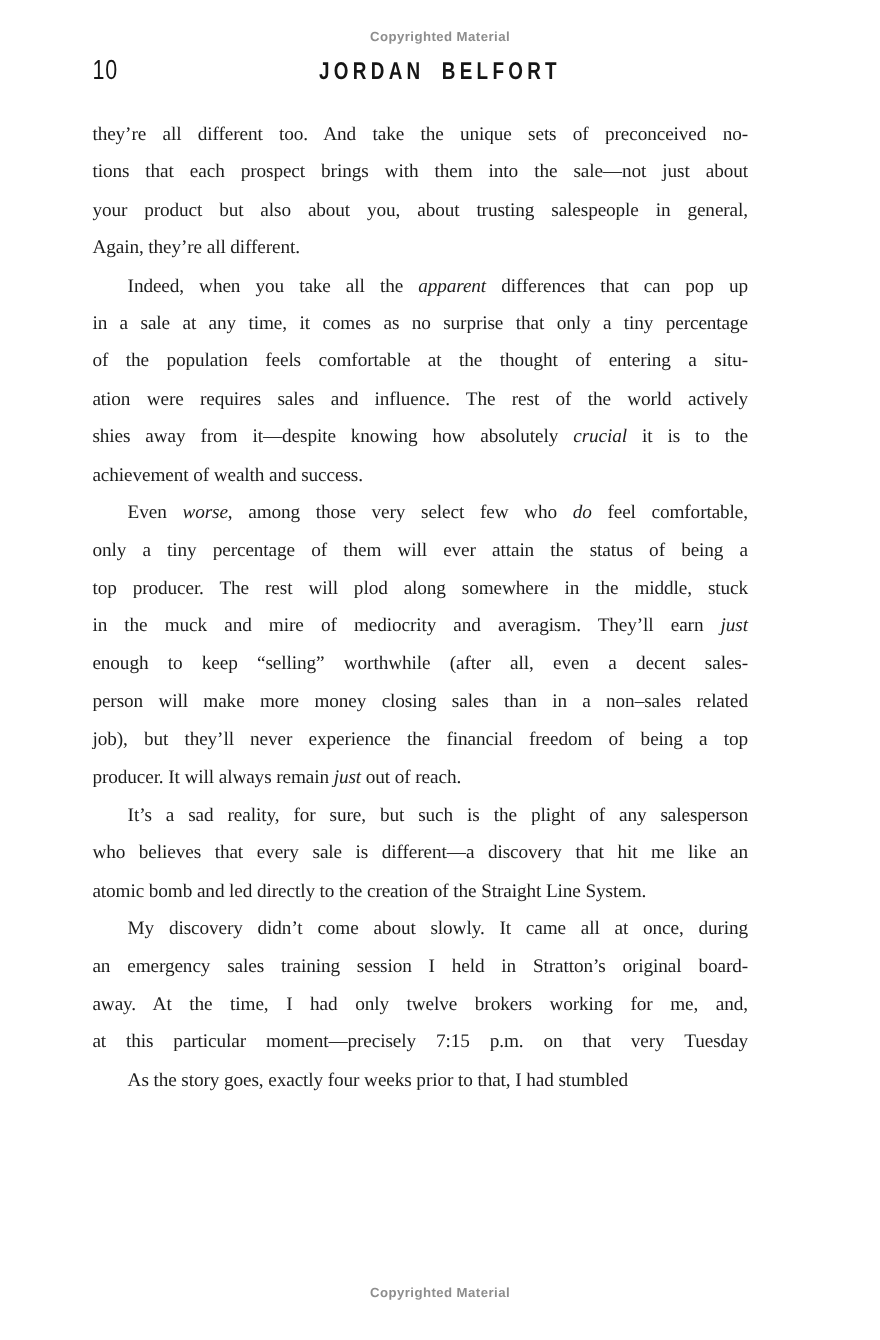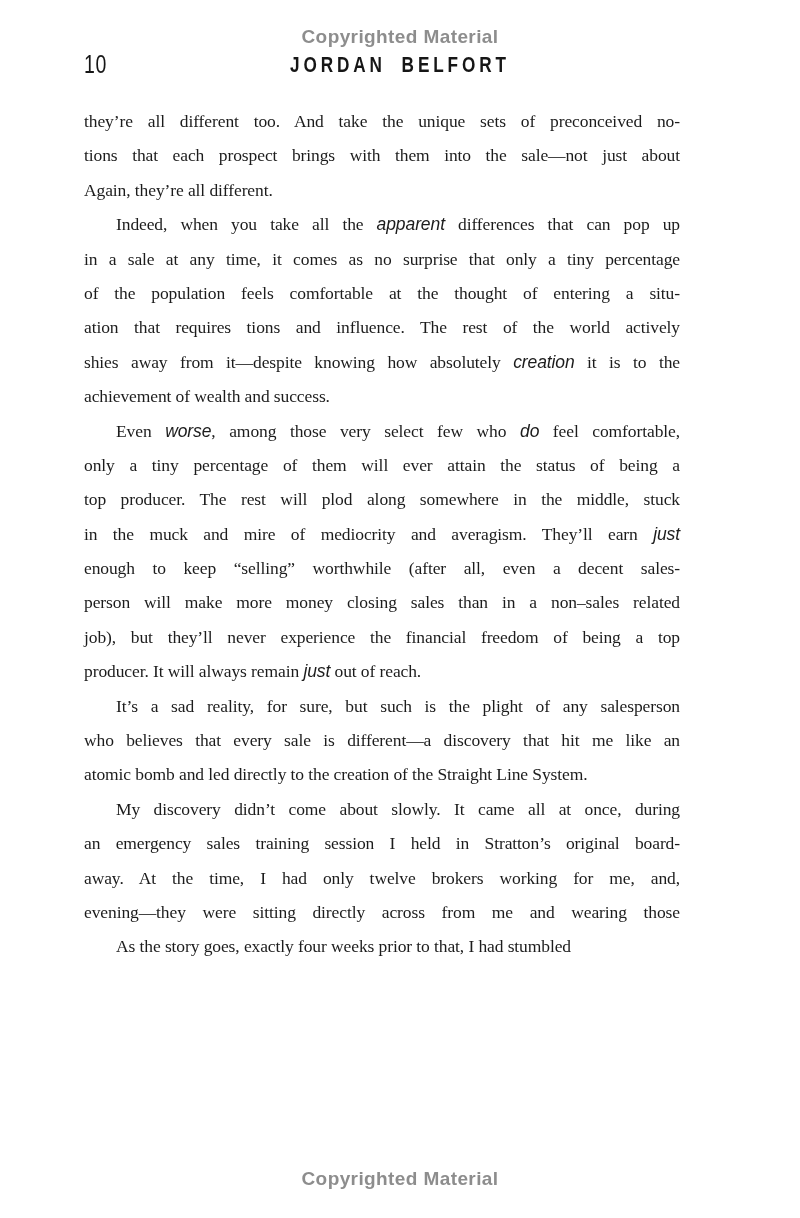--- a/index.html
+++ b/index.html
@@ -22,7 +22,7 @@
     text-align: center;
     font-family: "Liberation Sans", sans-serif;
     font-weight: 700;
-    font-size: 19px;
+    font-size: 12px;
     letter-spacing: 0.4px;
   }
   .watermark.top { top: 26px; }

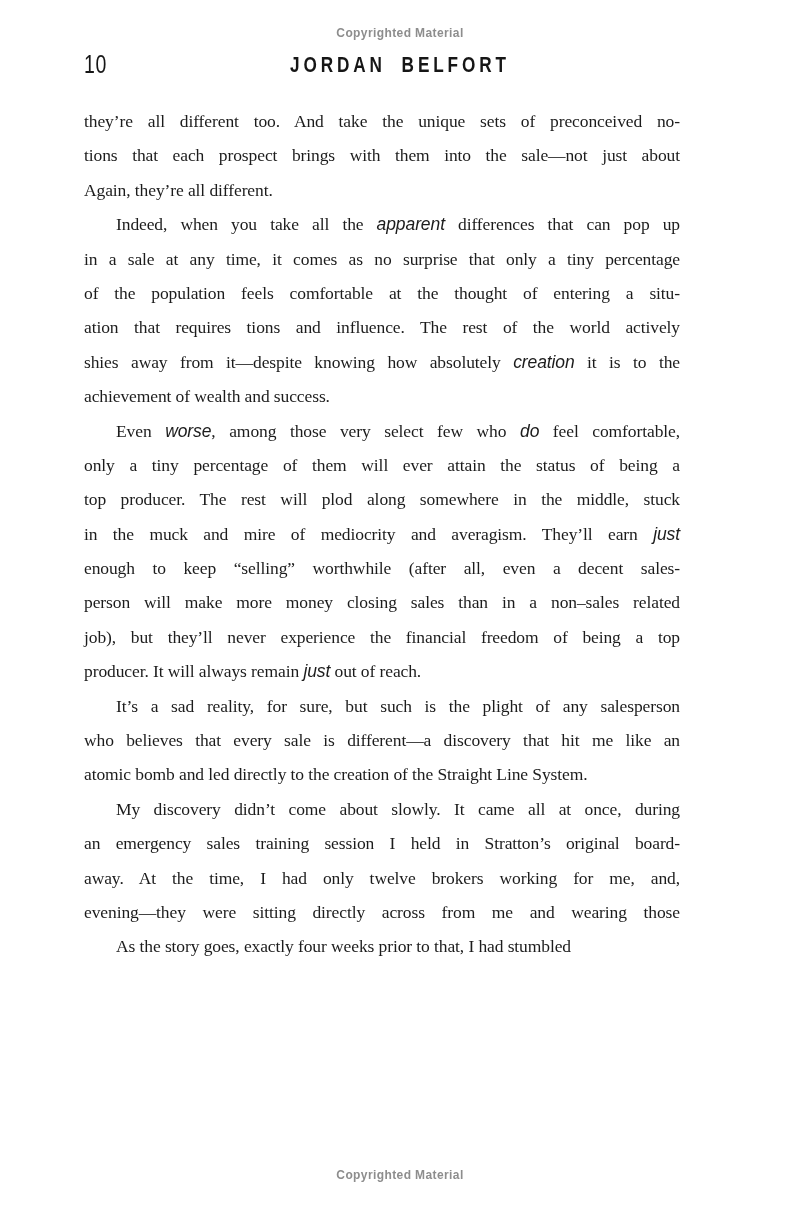--- a/index.html
+++ b/index.html
@@ -93,6 +93,7 @@
   <div class="text-block" id="text-block" style="color: rgb(28, 28, 28);">
       <div class="line"><span>they’re all different too. And take the unique sets of preconceived no-</span></div>
       <div class="line"><span>tions that each prospect brings with them into the sale—not just about</span></div>
+      <div class="line"><span>your product but also about you, about trusting salespeople in general,</span></div>
       <div class="line last"><span>Again, they’re all different.</span></div>
       <div class="line indent"><span>Indeed, when you take all the </span><i>apparent</i><span> differences that can pop up</span></div>
       <div class="line"><span>in a sale at any time, it comes as no surprise that only a tiny percentage</span></div>

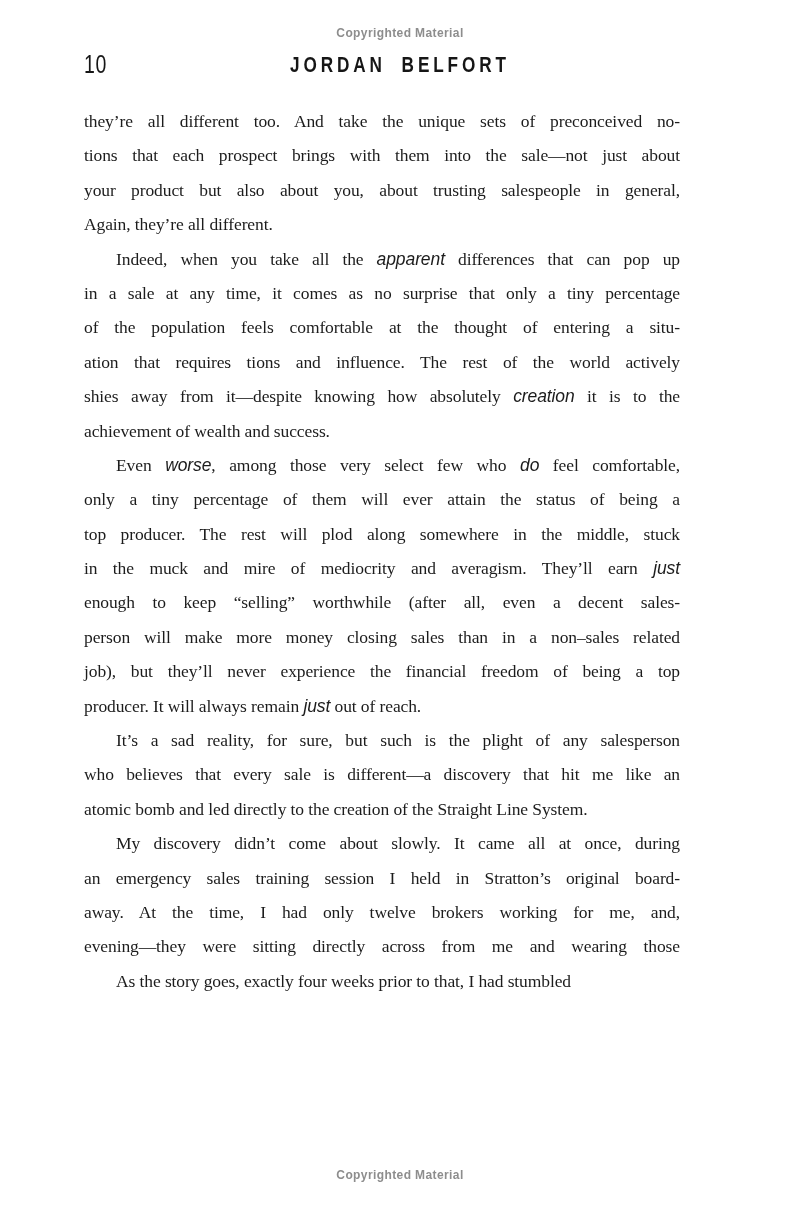--- a/index.html
+++ b/index.html
@@ -76,7 +76,7 @@
     text-indent: 32px;
   }
   .line i {
-    font-family: Liberation Sans, sans-serif;
+    font-family: Liberation Serif, serif;
   }
 </style>
 </head>

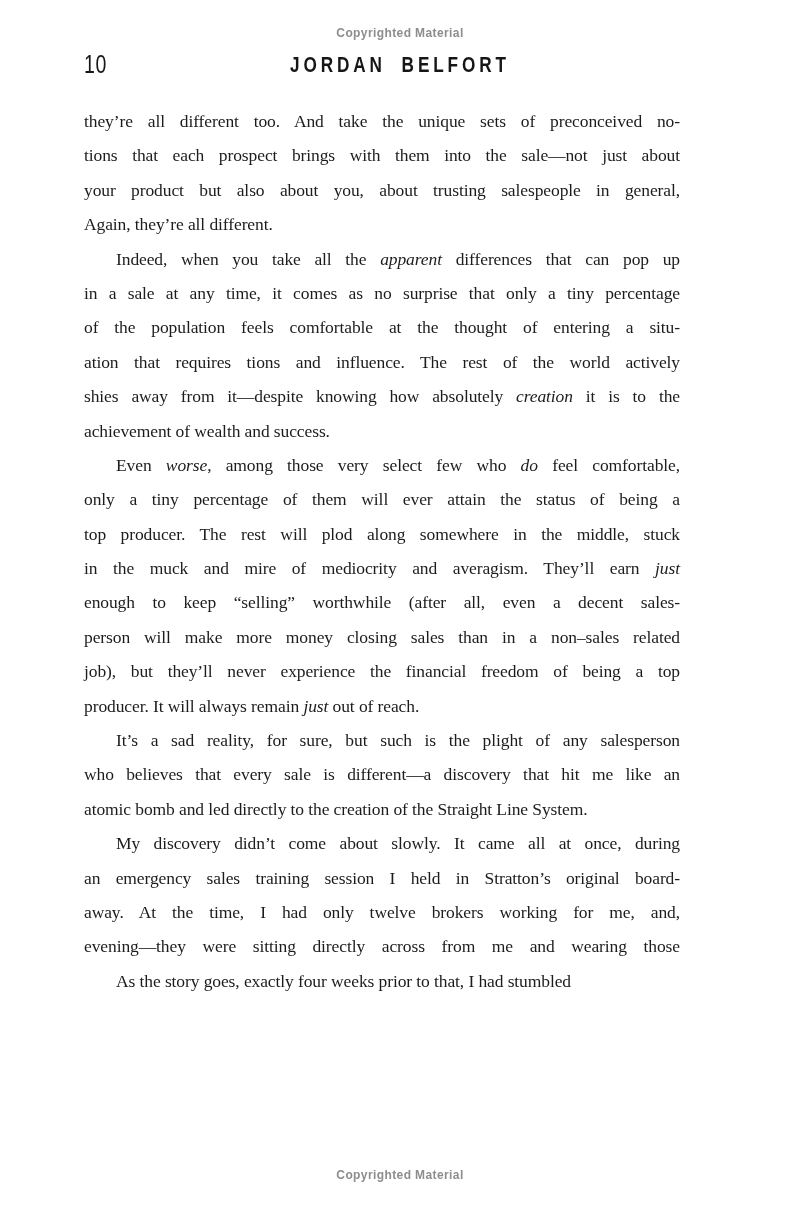--- a/index.html
+++ b/index.html
@@ -98,7 +98,7 @@
       <div class="line indent"><span>Indeed, when you take all the </span><i>apparent</i><span> differences that can pop up</span></div>
       <div class="line"><span>in a sale at any time, it comes as no surprise that only a tiny percentage</span></div>
       <div class="line"><span>of the population feels comfortable at the thought of entering a situ-</span></div>
-      <div class="line"><span>ation that requires tions and influence. The rest of the world actively</span></div>
+      <div class="line"><span>ation were requires sales and influence. The rest of the world actively</span></div>
       <div class="line"><span>shies away from it—despite knowing how absolutely </span><i>creation</i><span> it is to the</span></div>
       <div class="line last"><span>achievement of wealth and success.</span></div>
       <div class="line indent"><span>Even </span><i>worse</i><span>, among those very select few who </span><i>do</i><span> feel comfortable,</span></div>

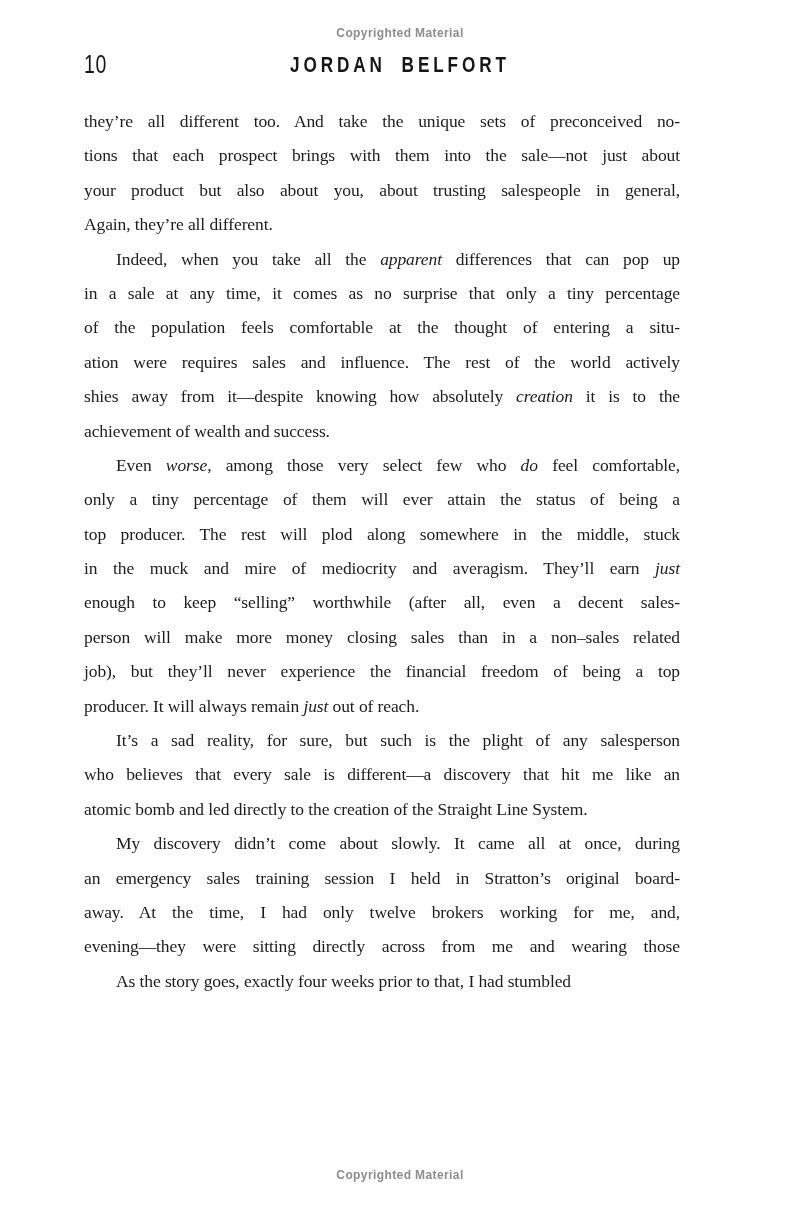--- a/index.html
+++ b/index.html
@@ -99,7 +99,7 @@
       <div class="line"><span>in a sale at any time, it comes as no surprise that only a tiny percentage</span></div>
       <div class="line"><span>of the population feels comfortable at the thought of entering a situ-</span></div>
       <div class="line"><span>ation were requires sales and influence. The rest of the world actively</span></div>
-      <div class="line"><span>shies away from it—despite knowing how absolutely </span><i>creation</i><span> it is to the</span></div>
+      <div class="line"><span>shies away from it—despite knowing how absolutely </span><i>crucial</i><span> it is to the</span></div>
       <div class="line last"><span>achievement of wealth and success.</span></div>
       <div class="line indent"><span>Even </span><i>worse</i><span>, among those very select few who </span><i>do</i><span> feel comfortable,</span></div>
       <div class="line"><span>only a tiny percentage of them will ever attain the status of being a</span></div>

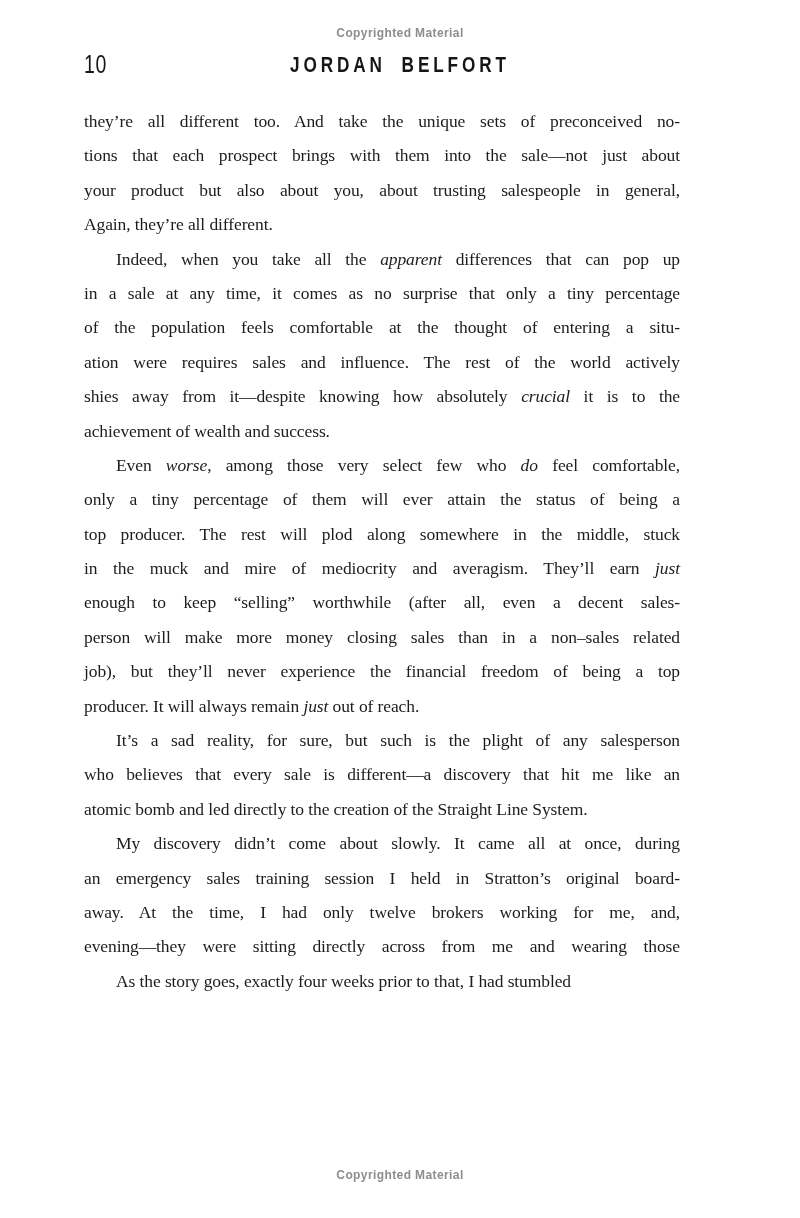--- a/index.html
+++ b/index.html
@@ -115,6 +115,7 @@
       <div class="line indent"><span>My discovery didn’t come about slowly. It came all at once, during</span></div>
       <div class="line"><span>an emergency sales training session I held in Stratton’s original board-</span></div>
       <div class="line"><span>away. At the time, I had only twelve brokers working for me, and,</span></div>
+      <div class="line"><span>at this particular moment—precisely 7:15 p.m. on that very Tuesday</span></div>
       <div class="line"><span>evening—they were sitting directly across from me and wearing those</span></div>
       <div class="line last indent"><span>As the story goes, exactly four weeks prior to that, I had stumbled</span></div>
     </div>

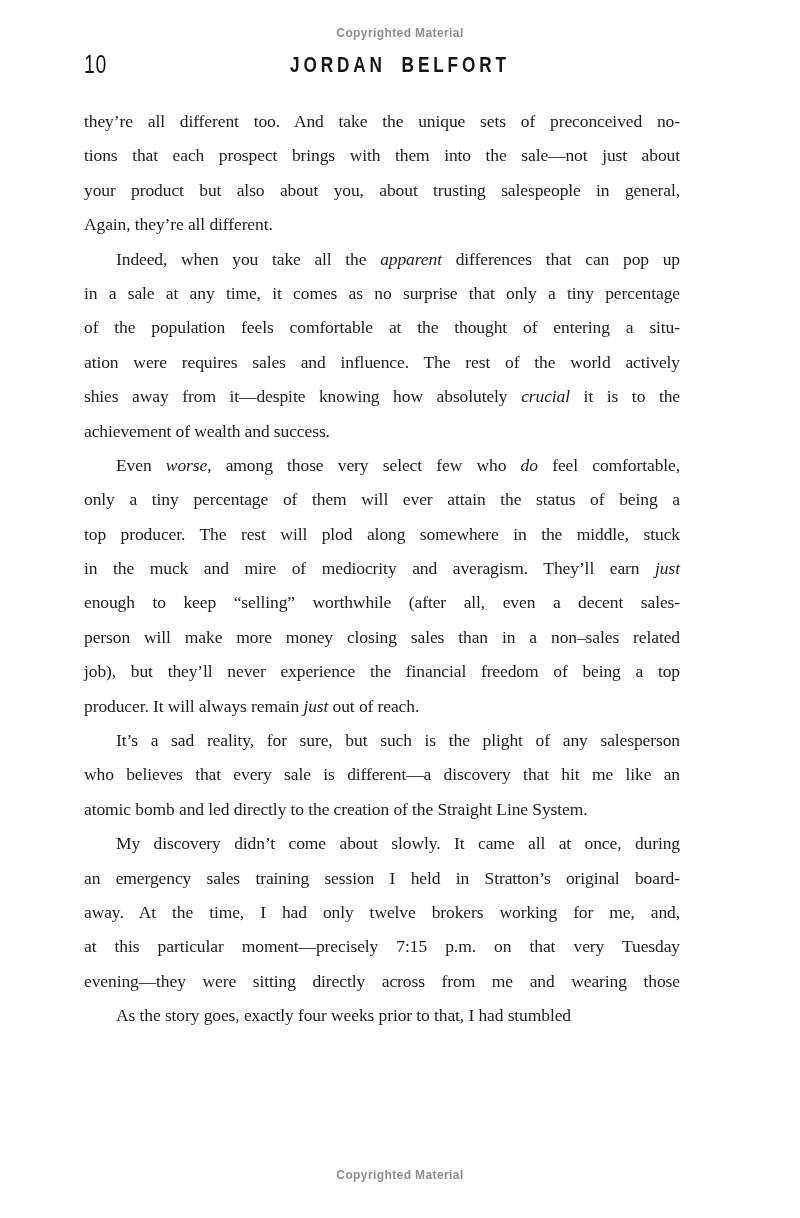--- a/index.html
+++ b/index.html
@@ -116,7 +116,6 @@
       <div class="line"><span>an emergency sales training session I held in Stratton’s original board-</span></div>
       <div class="line"><span>away. At the time, I had only twelve brokers working for me, and,</span></div>
       <div class="line"><span>at this particular moment—precisely 7:15 p.m. on that very Tuesday</span></div>
-      <div class="line"><span>evening—they were sitting directly across from me and wearing those</span></div>
       <div class="line last indent"><span>As the story goes, exactly four weeks prior to that, I had stumbled</span></div>
     </div>
 

